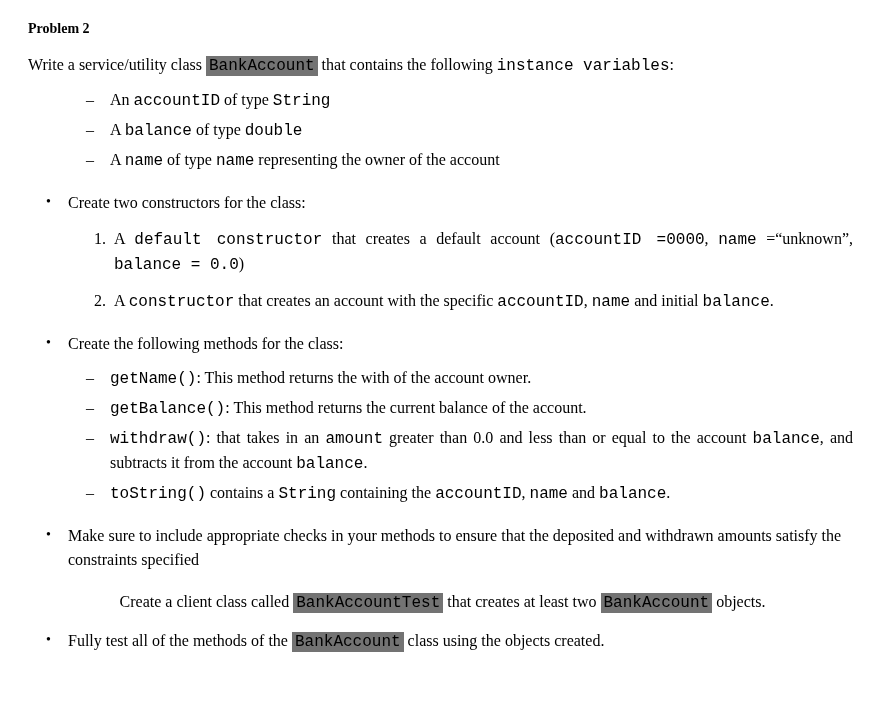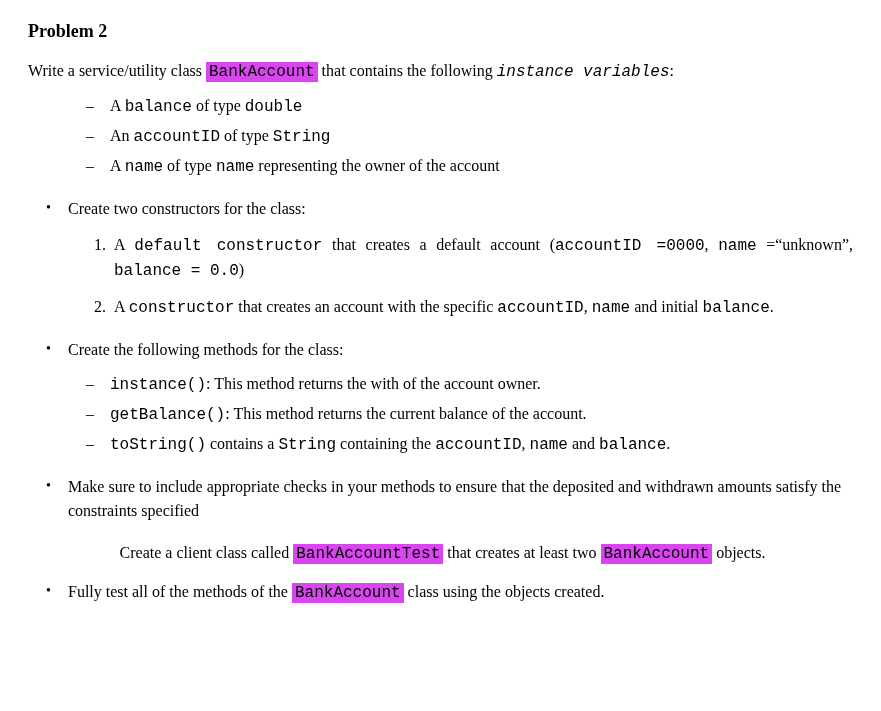--- a/index.html
+++ b/index.html
@@ -15,7 +15,7 @@
   h2 {
     font-family: Georgia, "Times New Roman", serif;
     font-weight: bold;
-    font-size: 18px;
+    font-size: 14px;
     margin: 0 0 14px 0;
     text-align: left;
   }

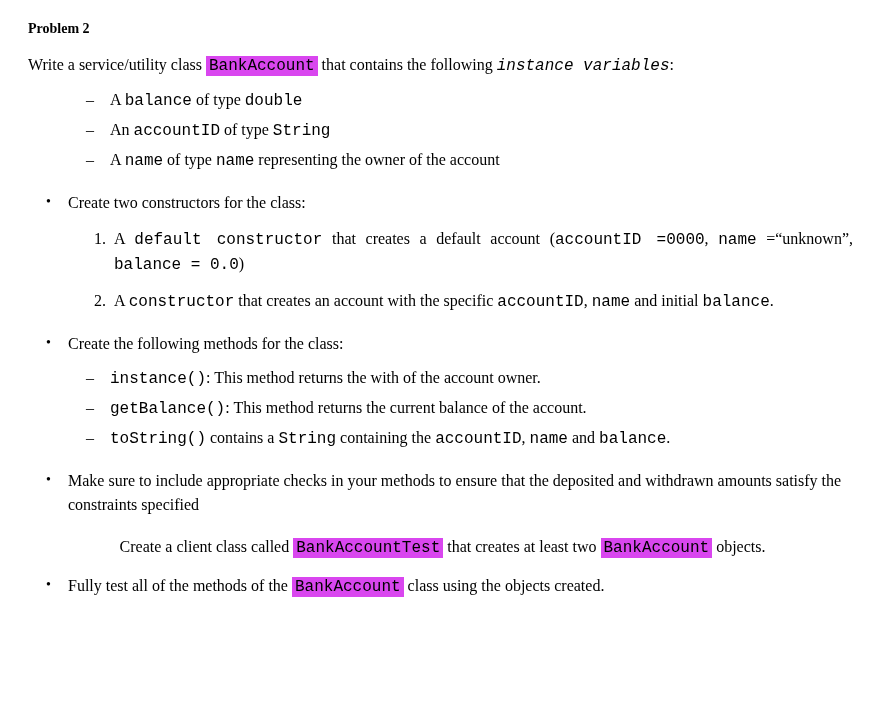--- a/index.html
+++ b/index.html
@@ -23,7 +23,7 @@
     font-family: "Courier New", Courier, monospace;
   }
   .hl {
-    background-color: #d946ef;
+    background-color: #737373;
     padding: 1px 3px;
   }
   .ital {

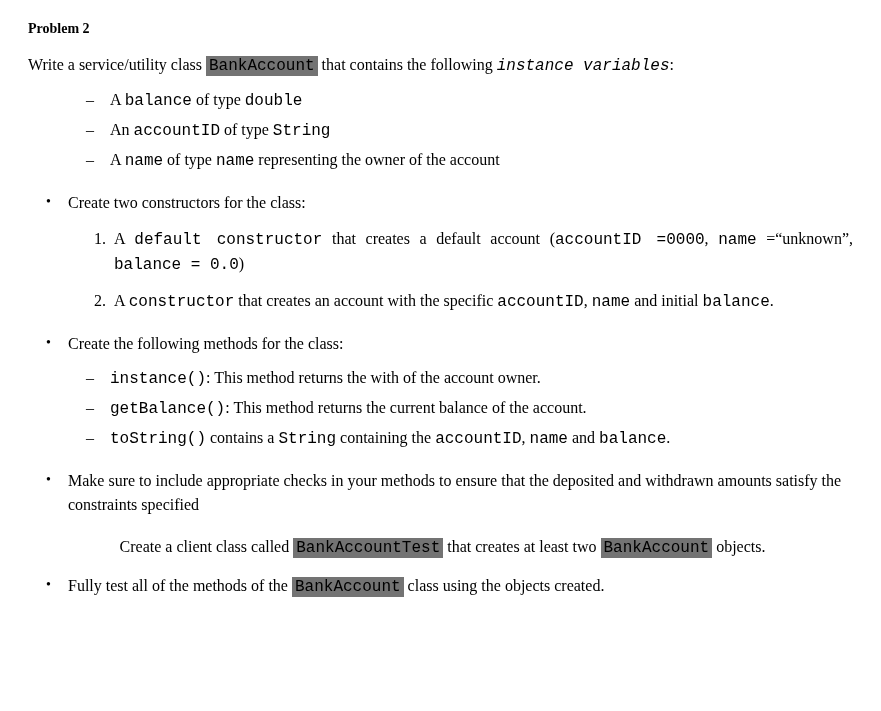--- a/index.html
+++ b/index.html
@@ -27,7 +27,6 @@
     padding: 1px 3px;
   }
   .ital {
-    font-style: italic;
     margin-top: 44px;
   }
   ul.bullets {

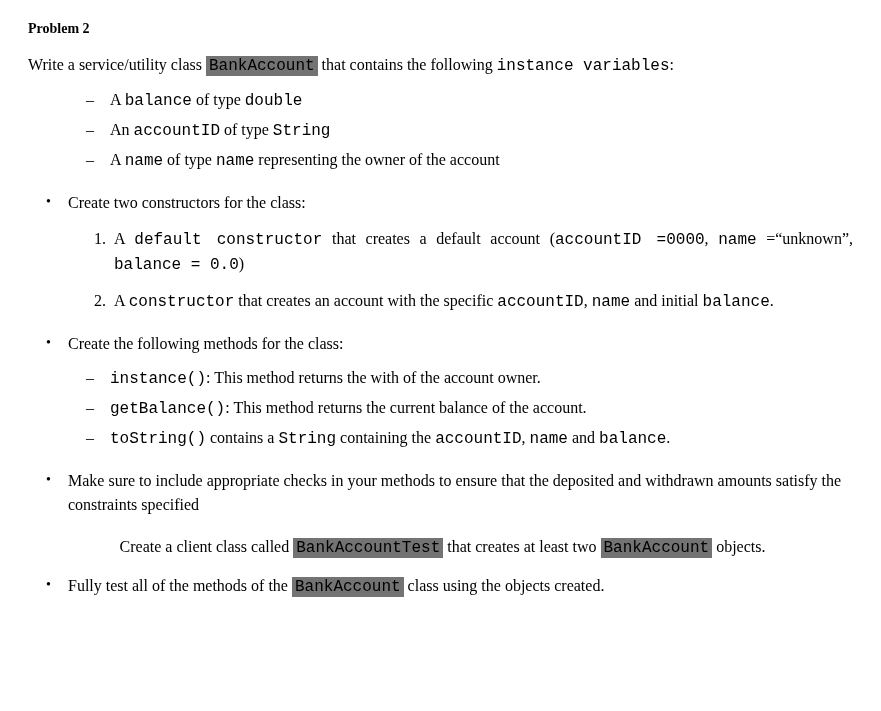--- a/index.html
+++ b/index.html
@@ -89,10 +89,10 @@
 
 <ul class="dashes" style="padding-left:82px;">
   <li>
-    <span>A </span><span class="code">balance</span><span> of type </span><span class="code">double</span>
+    <span>An </span><span class="code">accountID</span><span> of type </span><span class="code">String</span>
   </li>
   <li>
-    <span>An </span><span class="code">accountID</span><span> of type </span><span class="code">String</span>
+    <span>A </span><span class="code">balance</span><span> of type </span><span class="code">double</span>
   </li>
   <li>
     <span>A </span><span class="code">name</span><span> of type </span><span class="code">name</span><span> representing the owner of the account</span>

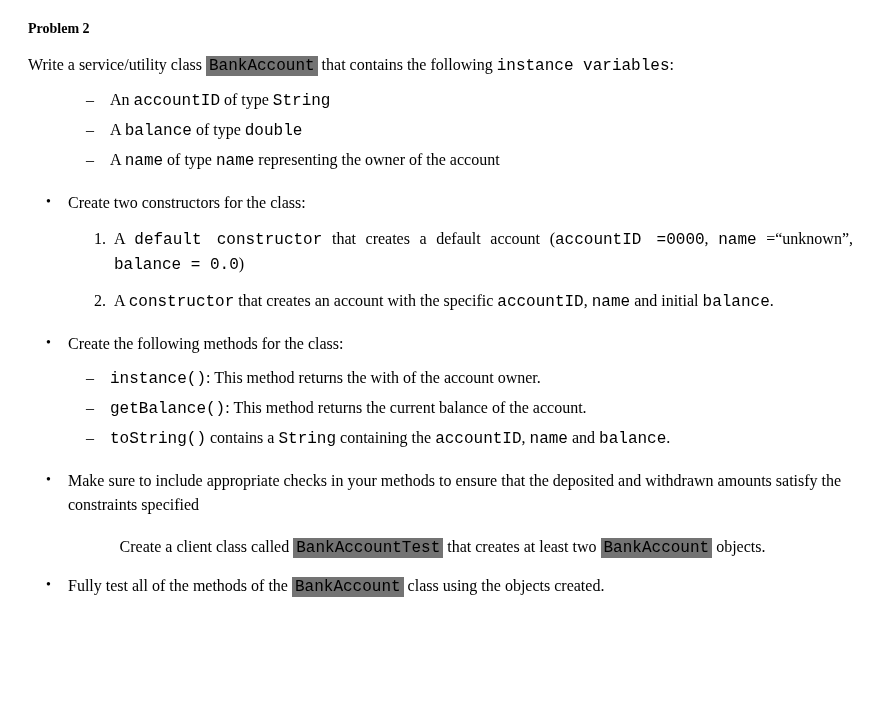--- a/index.html
+++ b/index.html
@@ -116,7 +116,7 @@
     <span>Create the following methods for the class:</span>
     <ul class="dashes">
       <li>
-        <span class="code">instance()</span><span>: This method returns the with of the account owner.</span>
+        <span class="code">getName()</span><span>: This method returns the with of the account owner.</span>
       </li>
       <li>
         <span class="code">getBalance()</span><span>: This method returns the current balance of the account.</span>

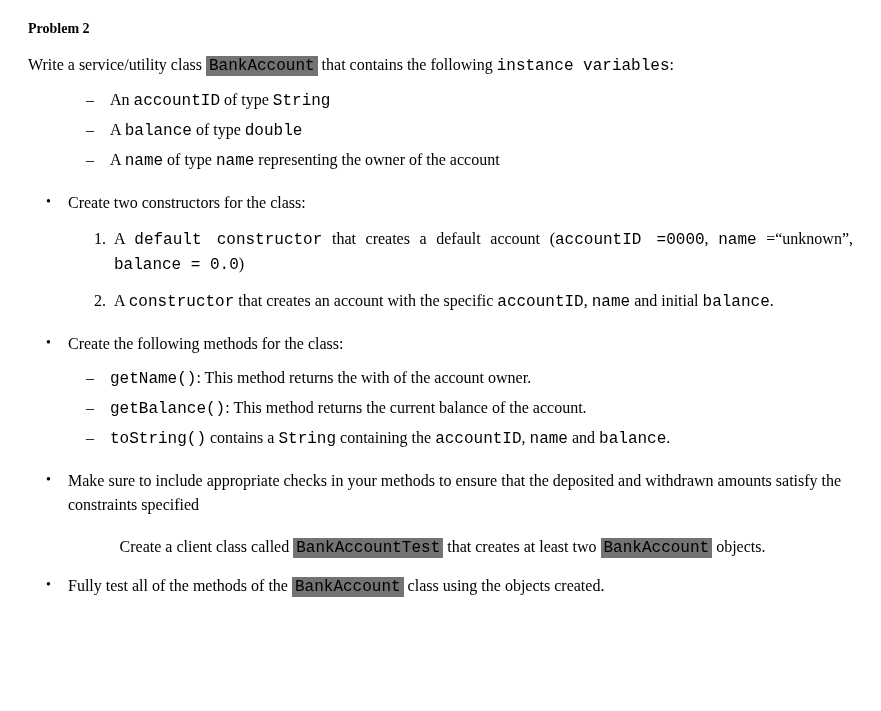--- a/index.html
+++ b/index.html
@@ -122,6 +122,9 @@
         <span class="code">getBalance()</span><span>: This method returns the current balance of the account.</span>
       </li>
       <li>
+        <span class="code">withdraw()</span><span>: that takes in an </span><span class="code">amount</span><span> greater than 0.0 and less than or equal to the account </span><span class="code">balance</span><span>, and subtracts it from the account </span><span class="code">balance</span><span>.</span>
+      </li>
+      <li>
         <span class="code">toString()</span><span> contains a </span><span class="code">String</span><span> containing the </span><span class="code">accountID</span><span>, </span><span class="code">name</span><span> and </span><span class="code">balance</span><span>.</span>
       </li>
     </ul>

